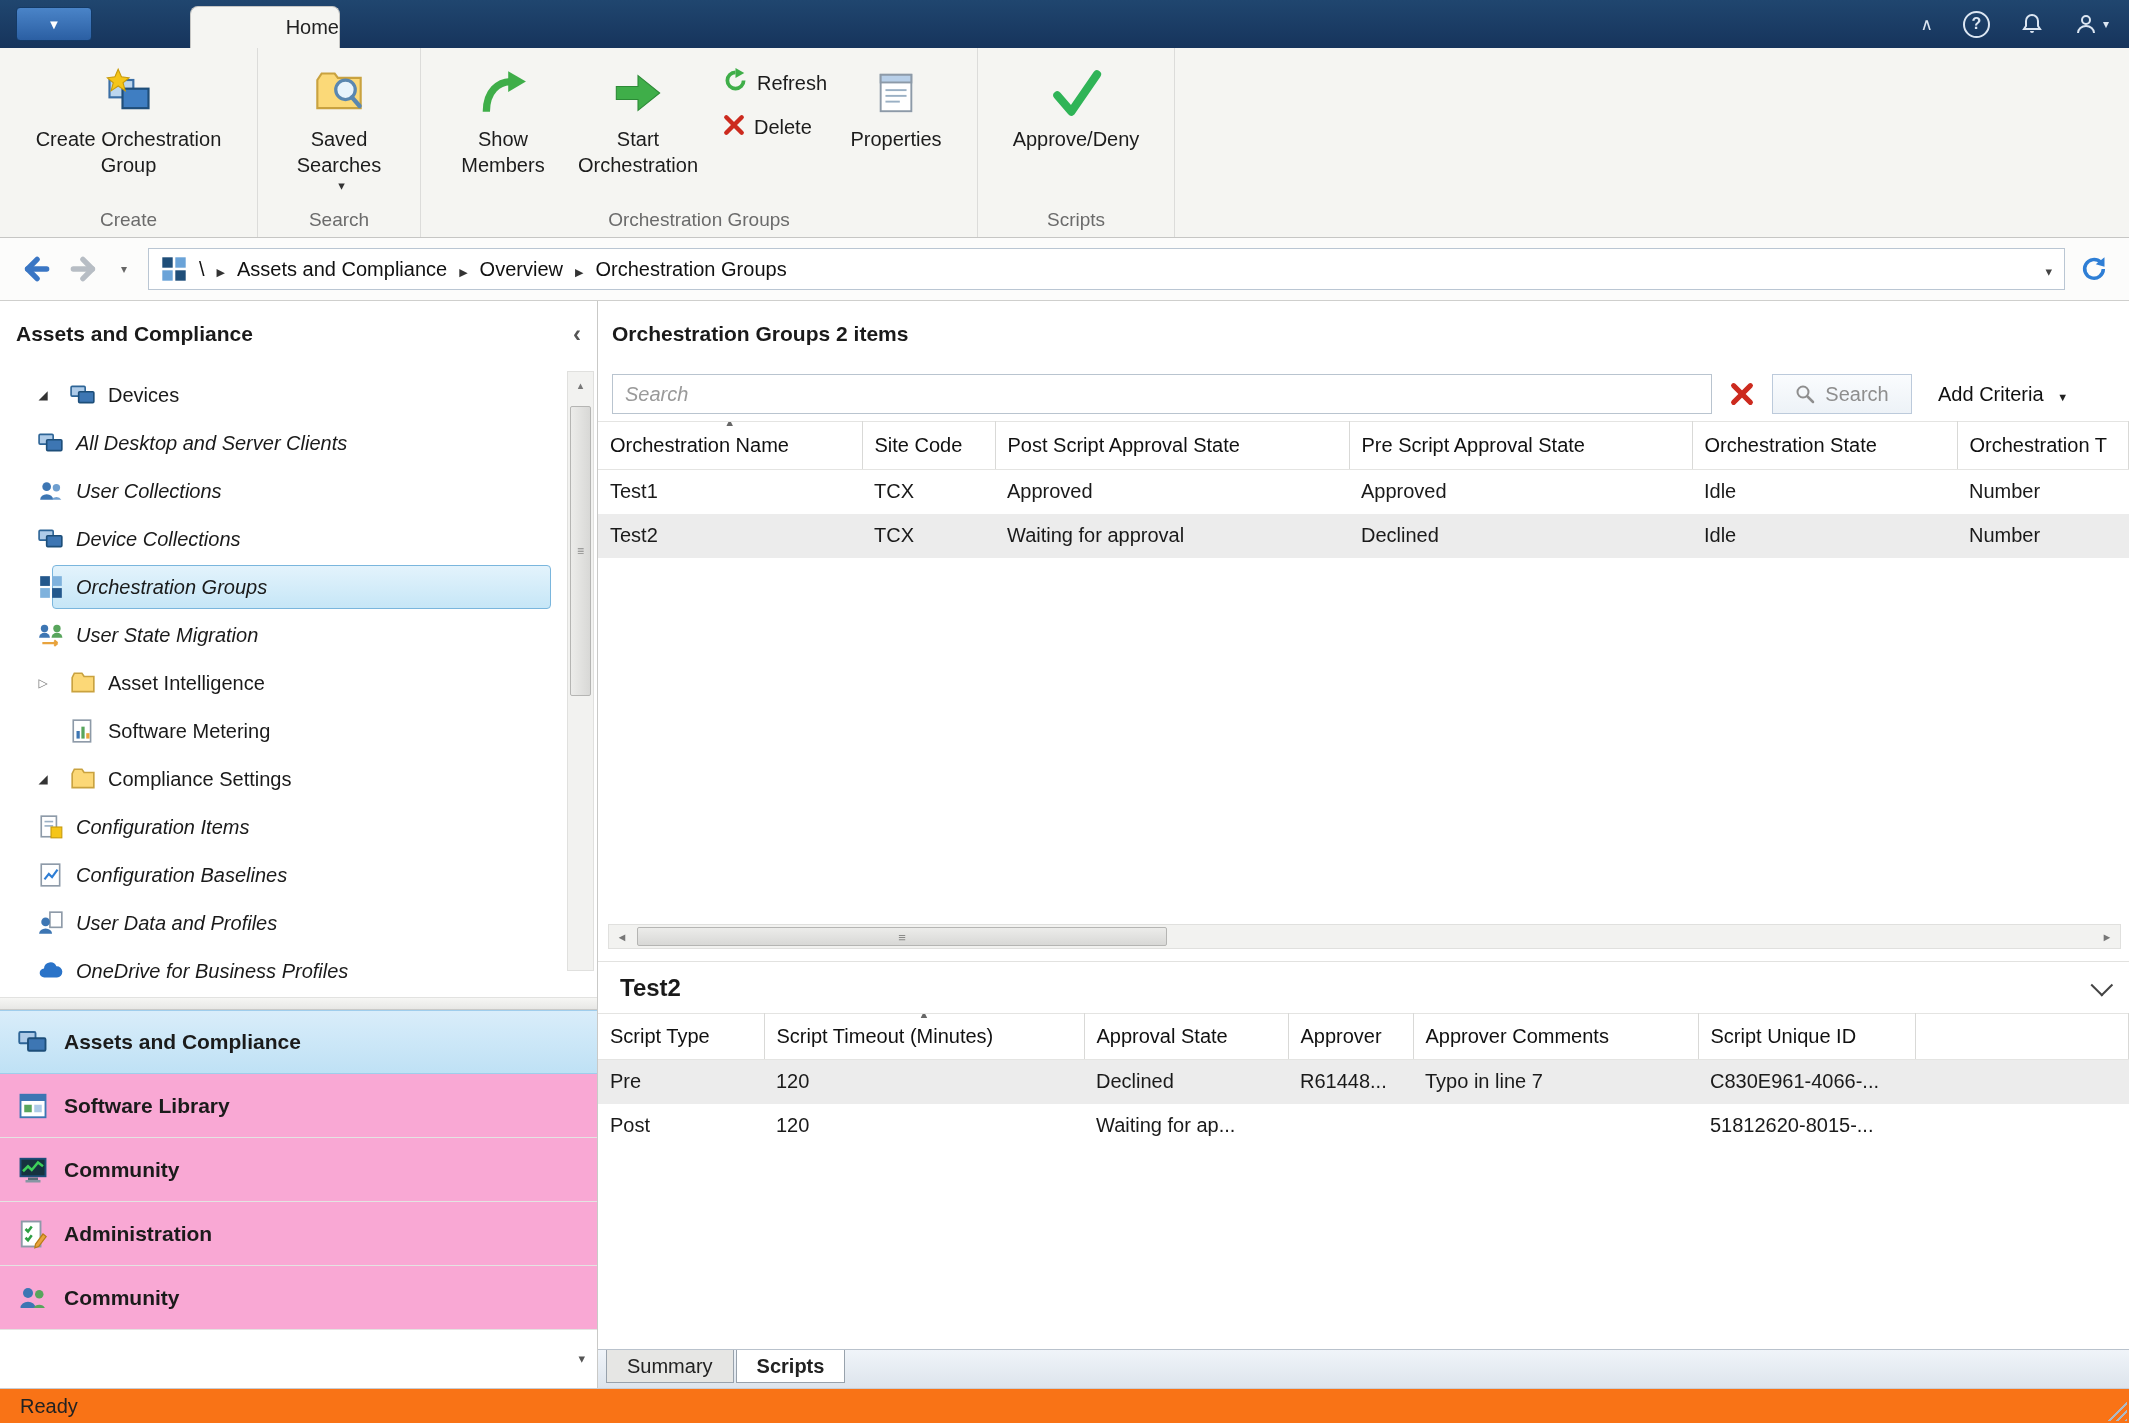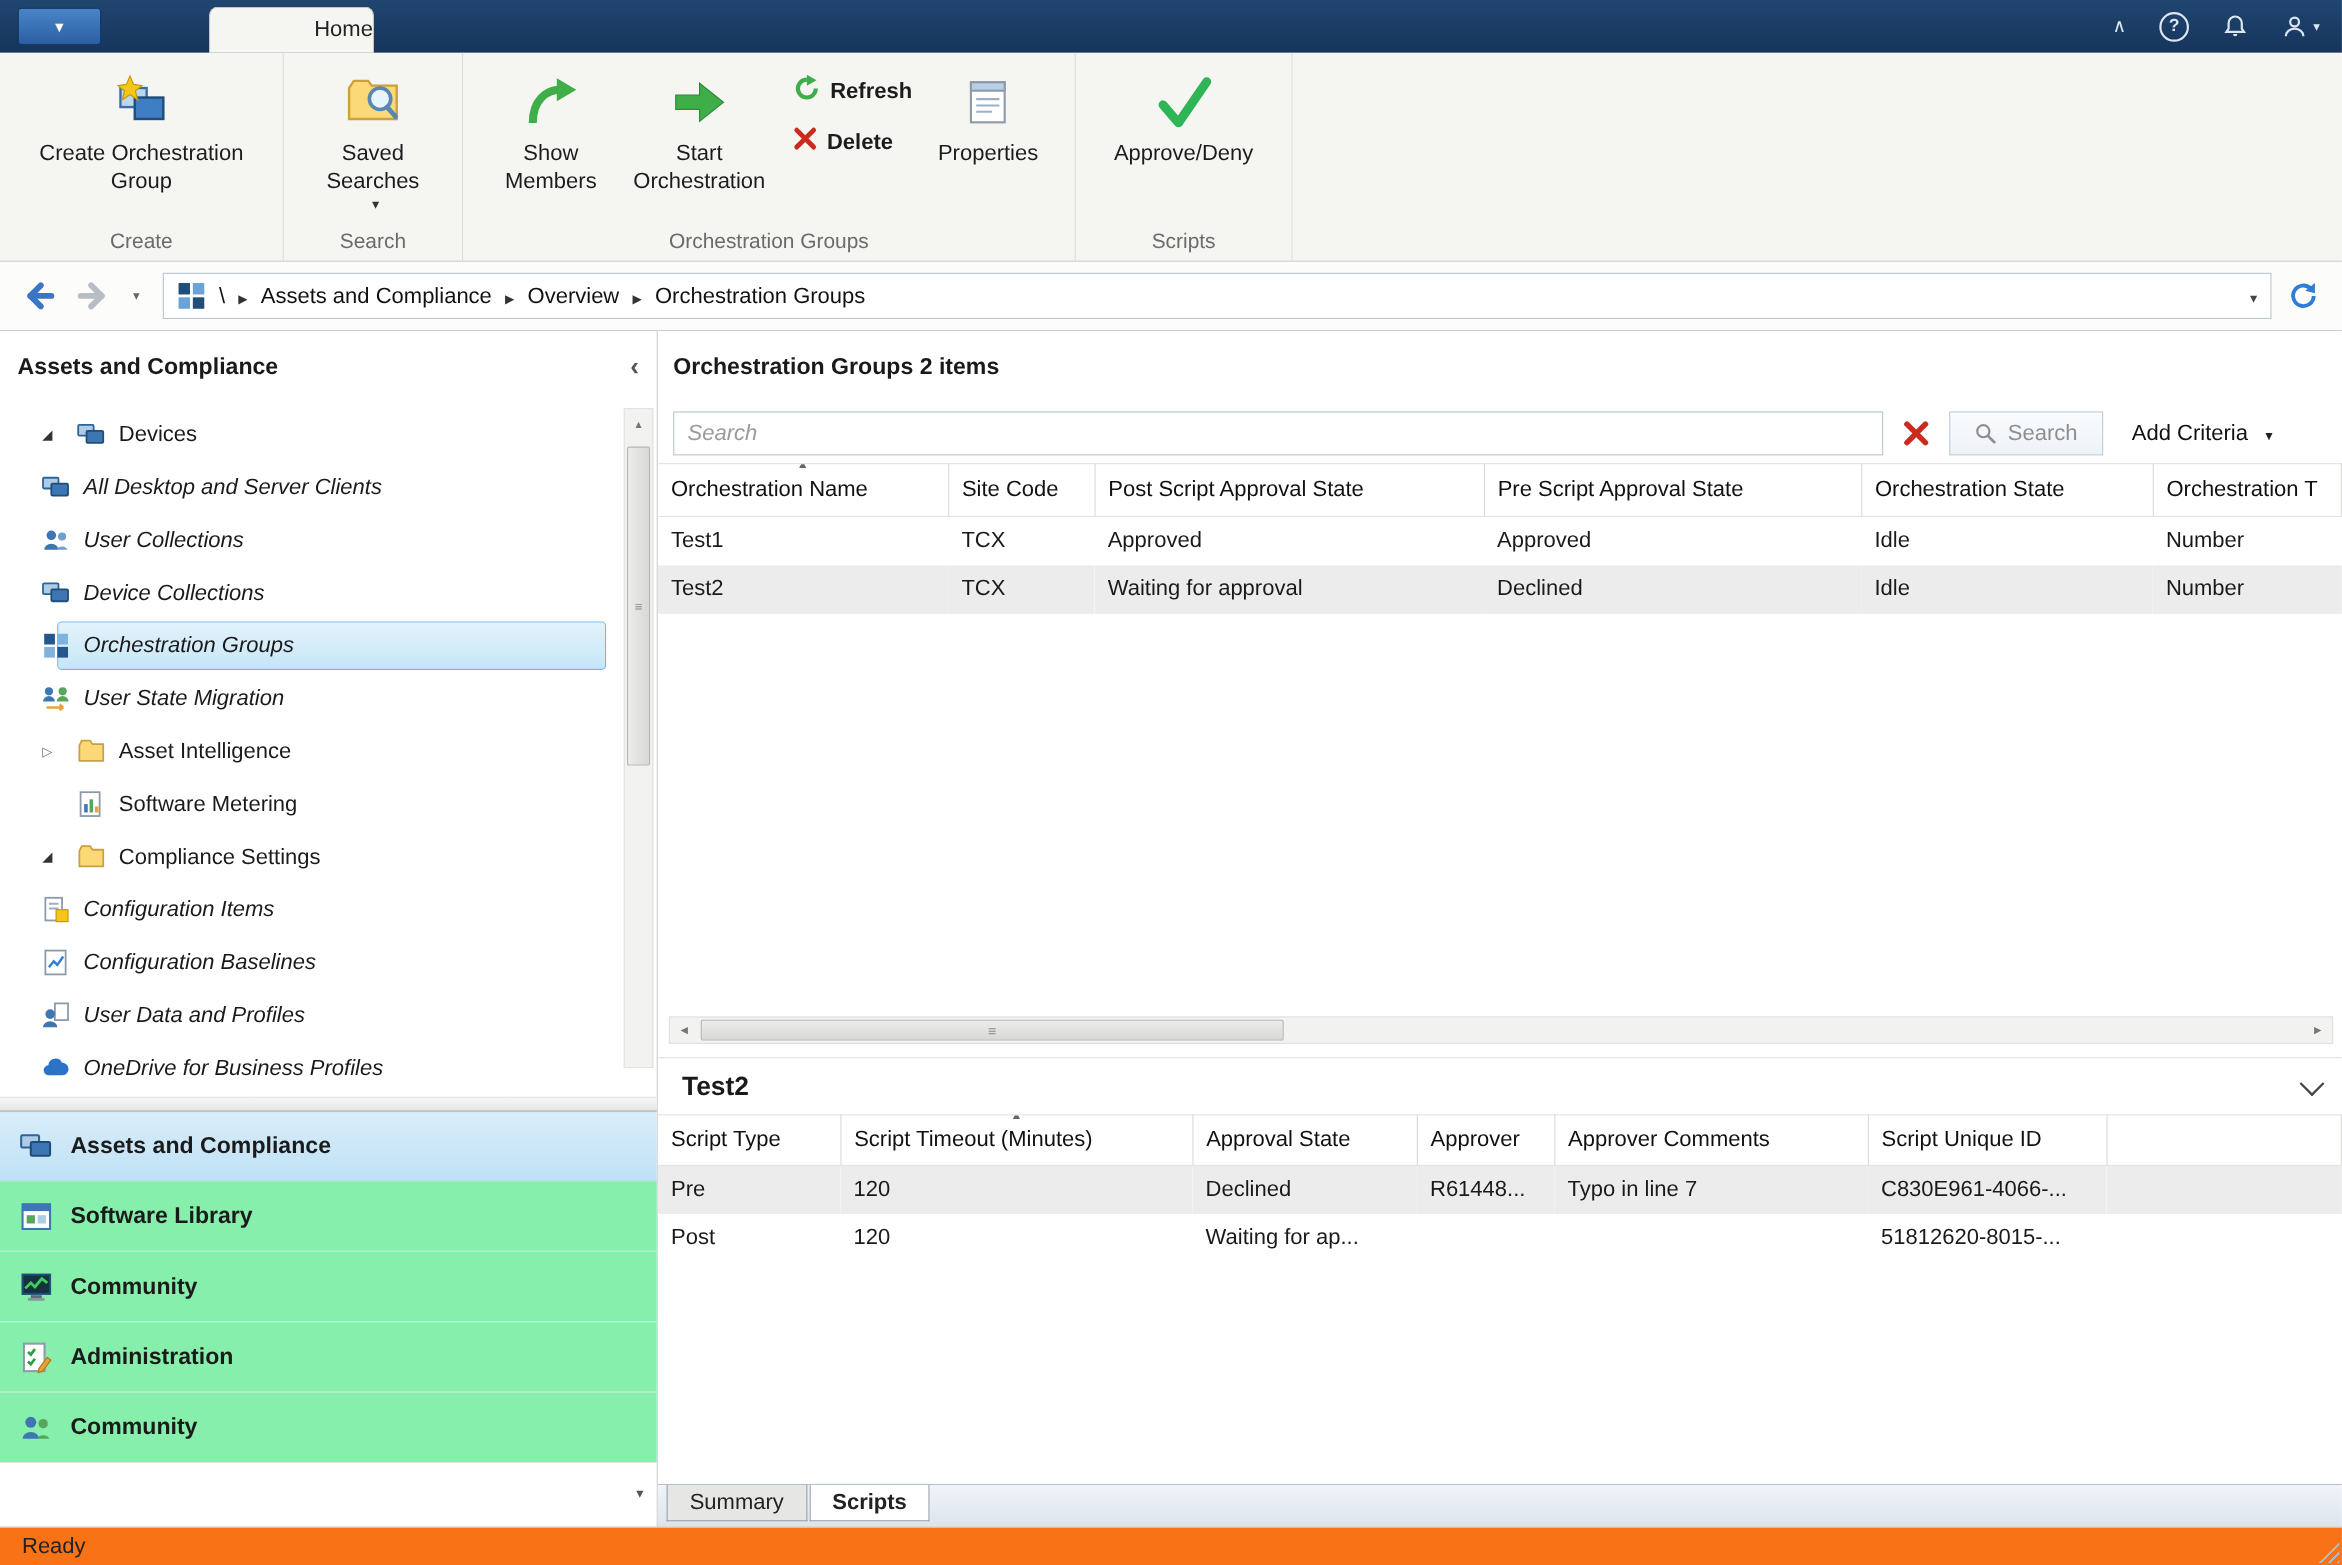--- a/index.html
+++ b/index.html
@@ -32,7 +32,7 @@
   .rbtn-big { display:flex; flex-direction:column; align-items:center; padding:4px 6px; cursor:default; }
   .rbtn-big .ric { height:66px; display:flex; align-items:center; justify-content:center; }
   .rbtn-big .rlabel { text-align:center; line-height:26px; font-size:20px; color:#1c1c1c; }
-  .rsmall-col { display:flex; flex-direction:column; gap:16px; padding-top:12px; margin:0 10px;font-weight:bold; }
+  .rsmall-col { display:flex; flex-direction:column; gap:16px; padding-top:12px; margin:0 10px; }
   .rbtn-small { display:flex; align-items:center; gap:9px; font-size:20px; color:#1c1c1c; cursor:default; }
   .dd-glyph::after { content:"▾"; font-size:13px; margin-left:5px; color:#333; }
 

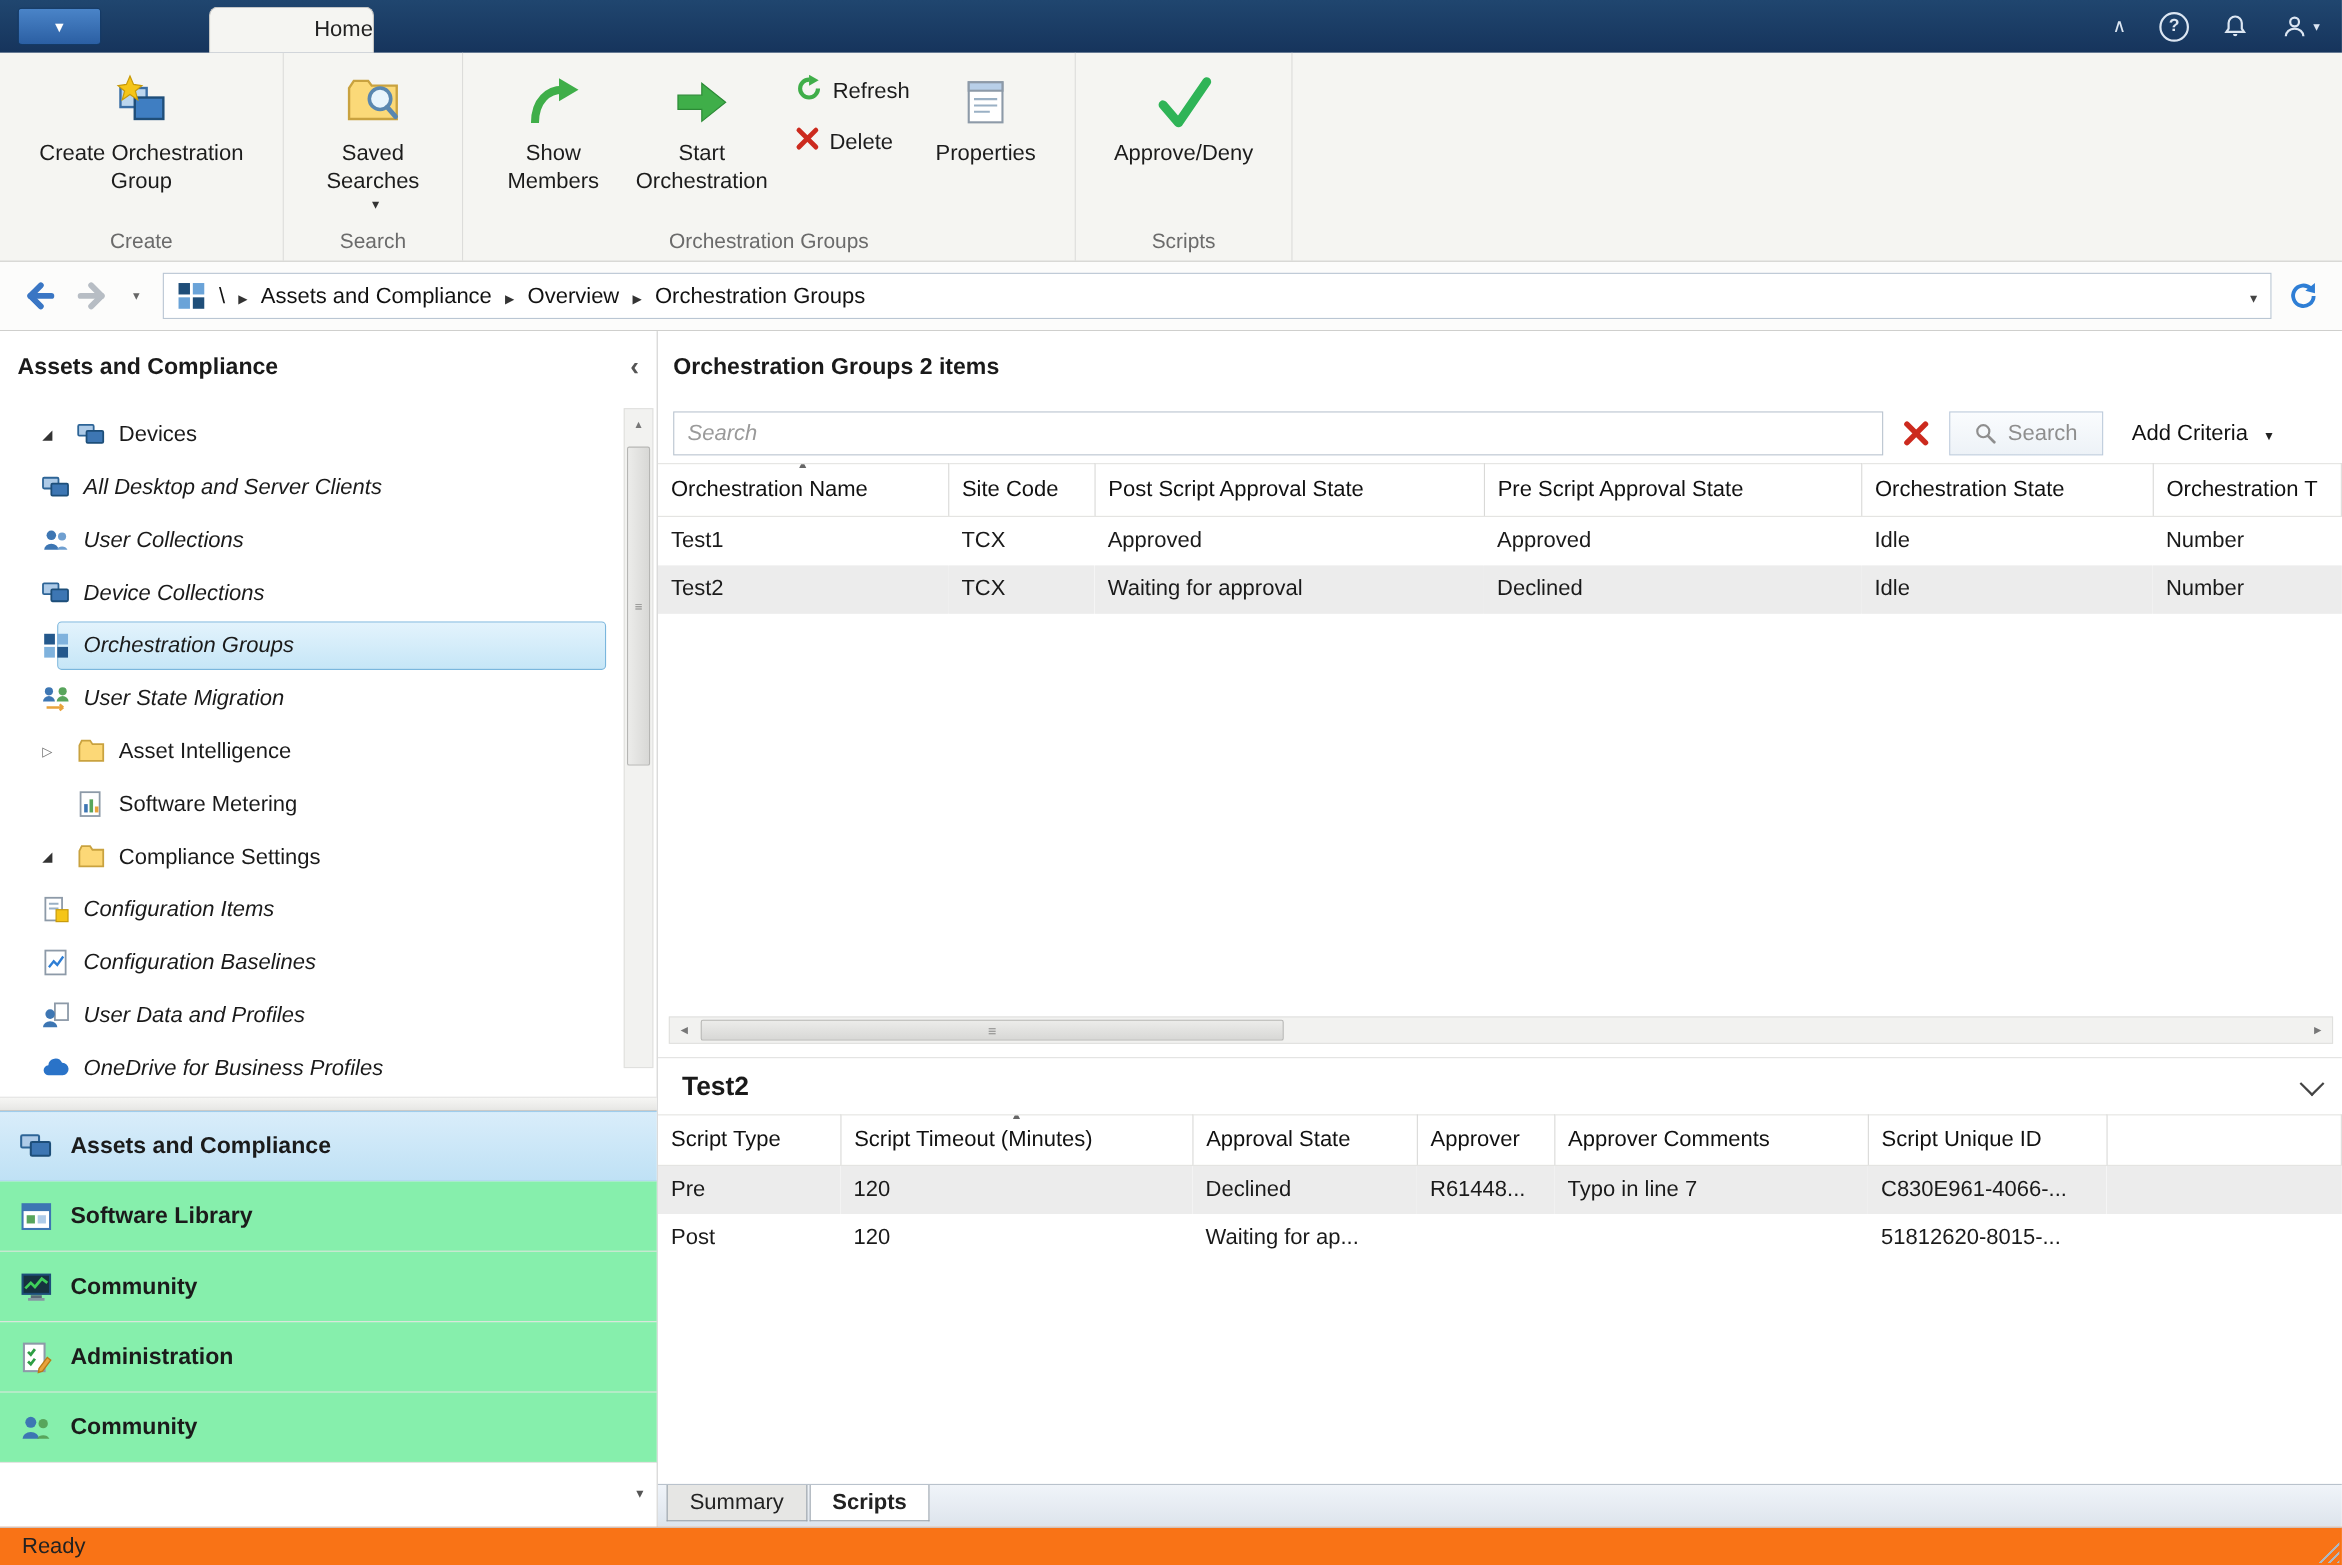--- a/index.html
+++ b/index.html
@@ -79,7 +79,7 @@
   .splitter { height:12px; background:linear-gradient(#f6f6f4,#e7e7e5); border-top:1px solid #e2e2e0; }
   .wunderbar { border-top:1px solid #c9c9c7; }
   .witem { height:64px; display:flex; align-items:center; gap:16px; padding:0 18px;
-    border-bottom:1px solid #e4e4e2; font-weight:bold; font-size:21px; color:#1b1b1b; cursor:default; background:#86efac; }
+    border-bottom:1px solid #e4e4e2; font-weight:bold; font-size:21px; color:#1b1b1b; cursor:default; background:#f9a8d4; }
   .witem.selected { background:linear-gradient(#d9edfa,#bfe1f5); border-top:1px solid #9fcdec; border-bottom:1px solid #9fcdec; }
   .wico { width:30px; height:30px; flex:none; }
   .sb-bottom-arrow { position:absolute; bottom:22px; right:12px; color:#555; font-size:13px; }

